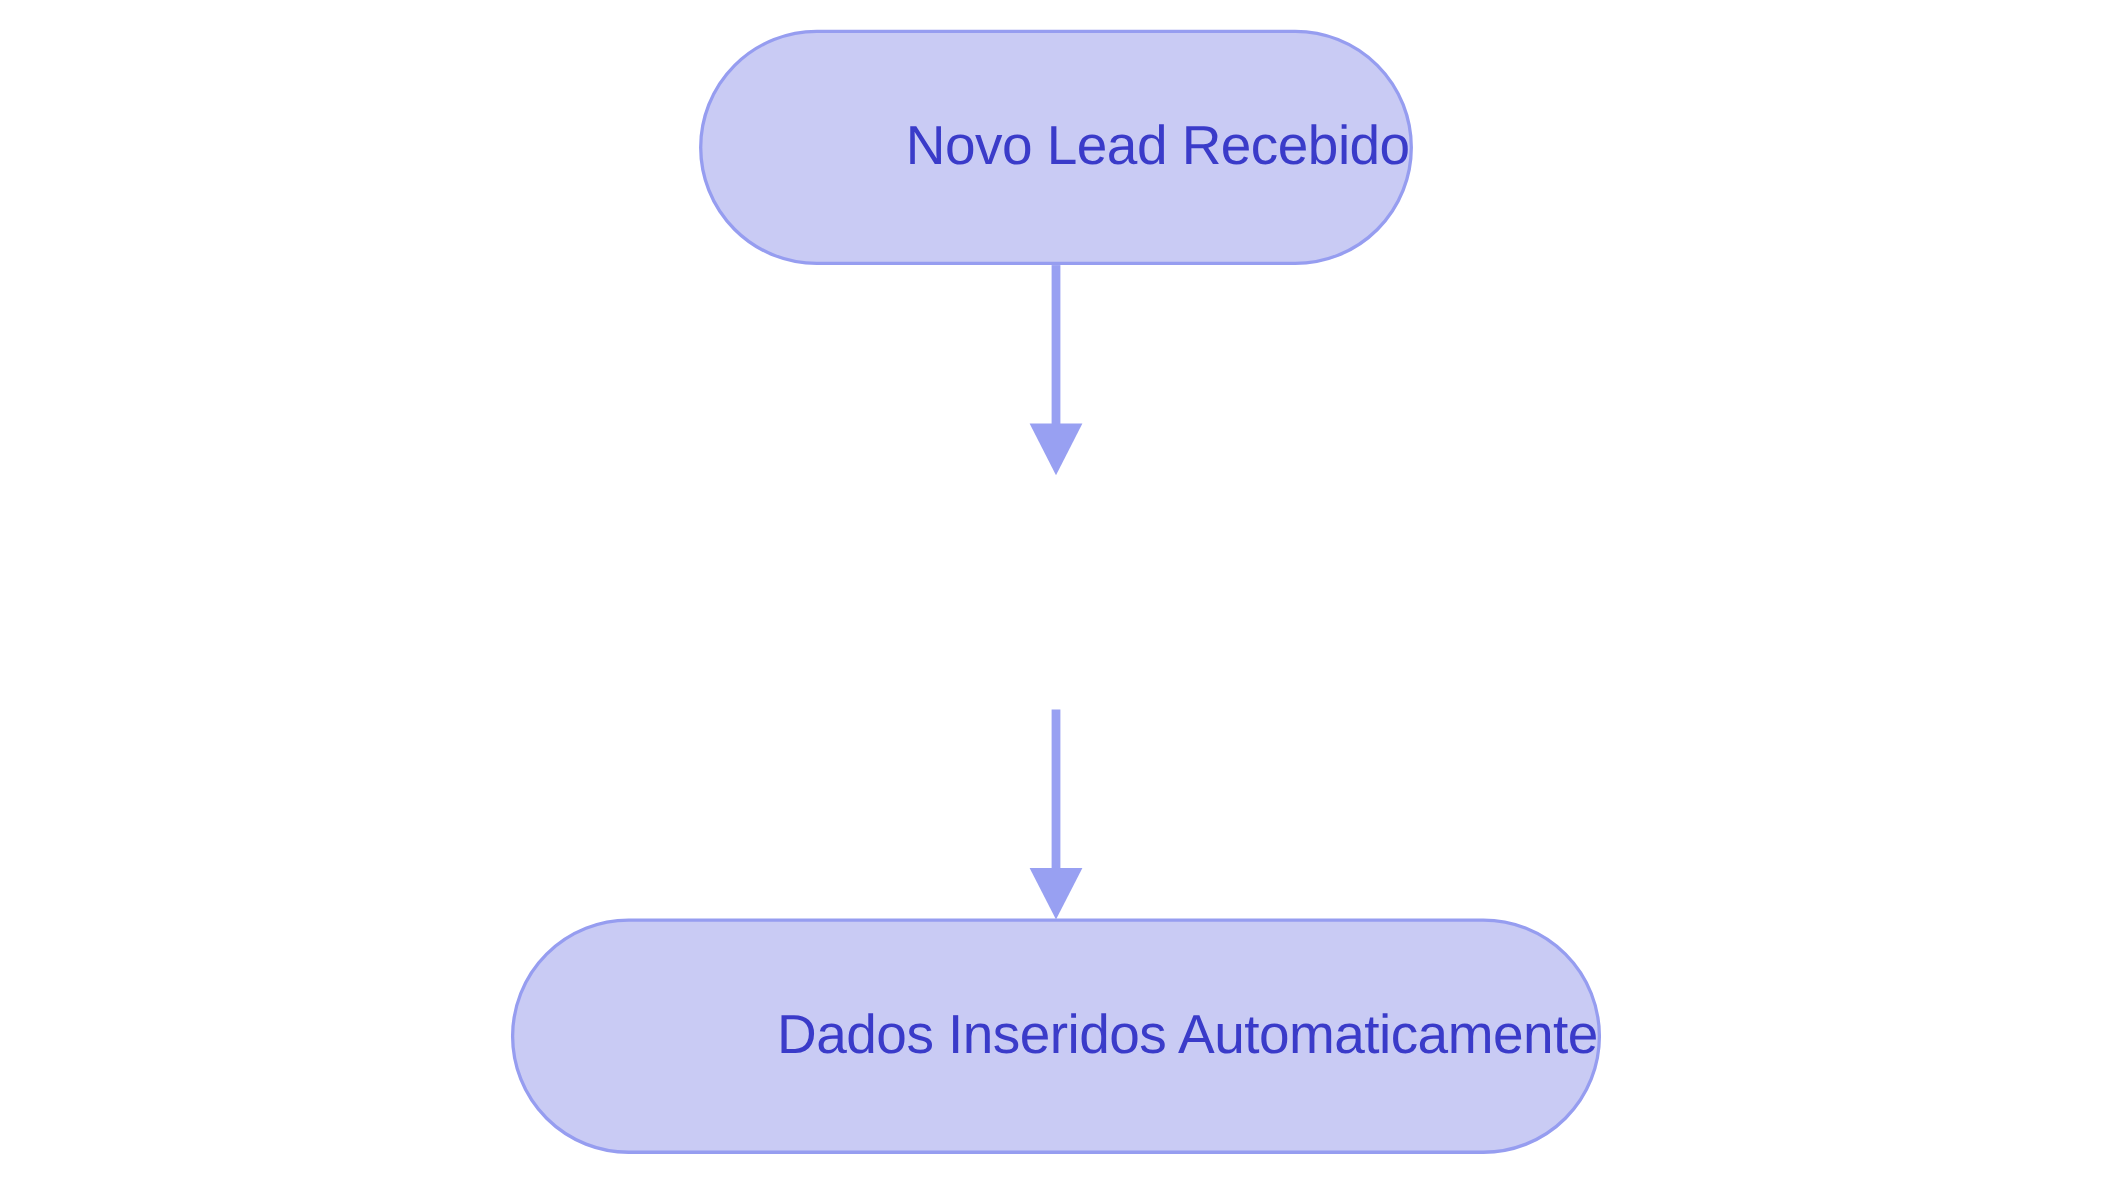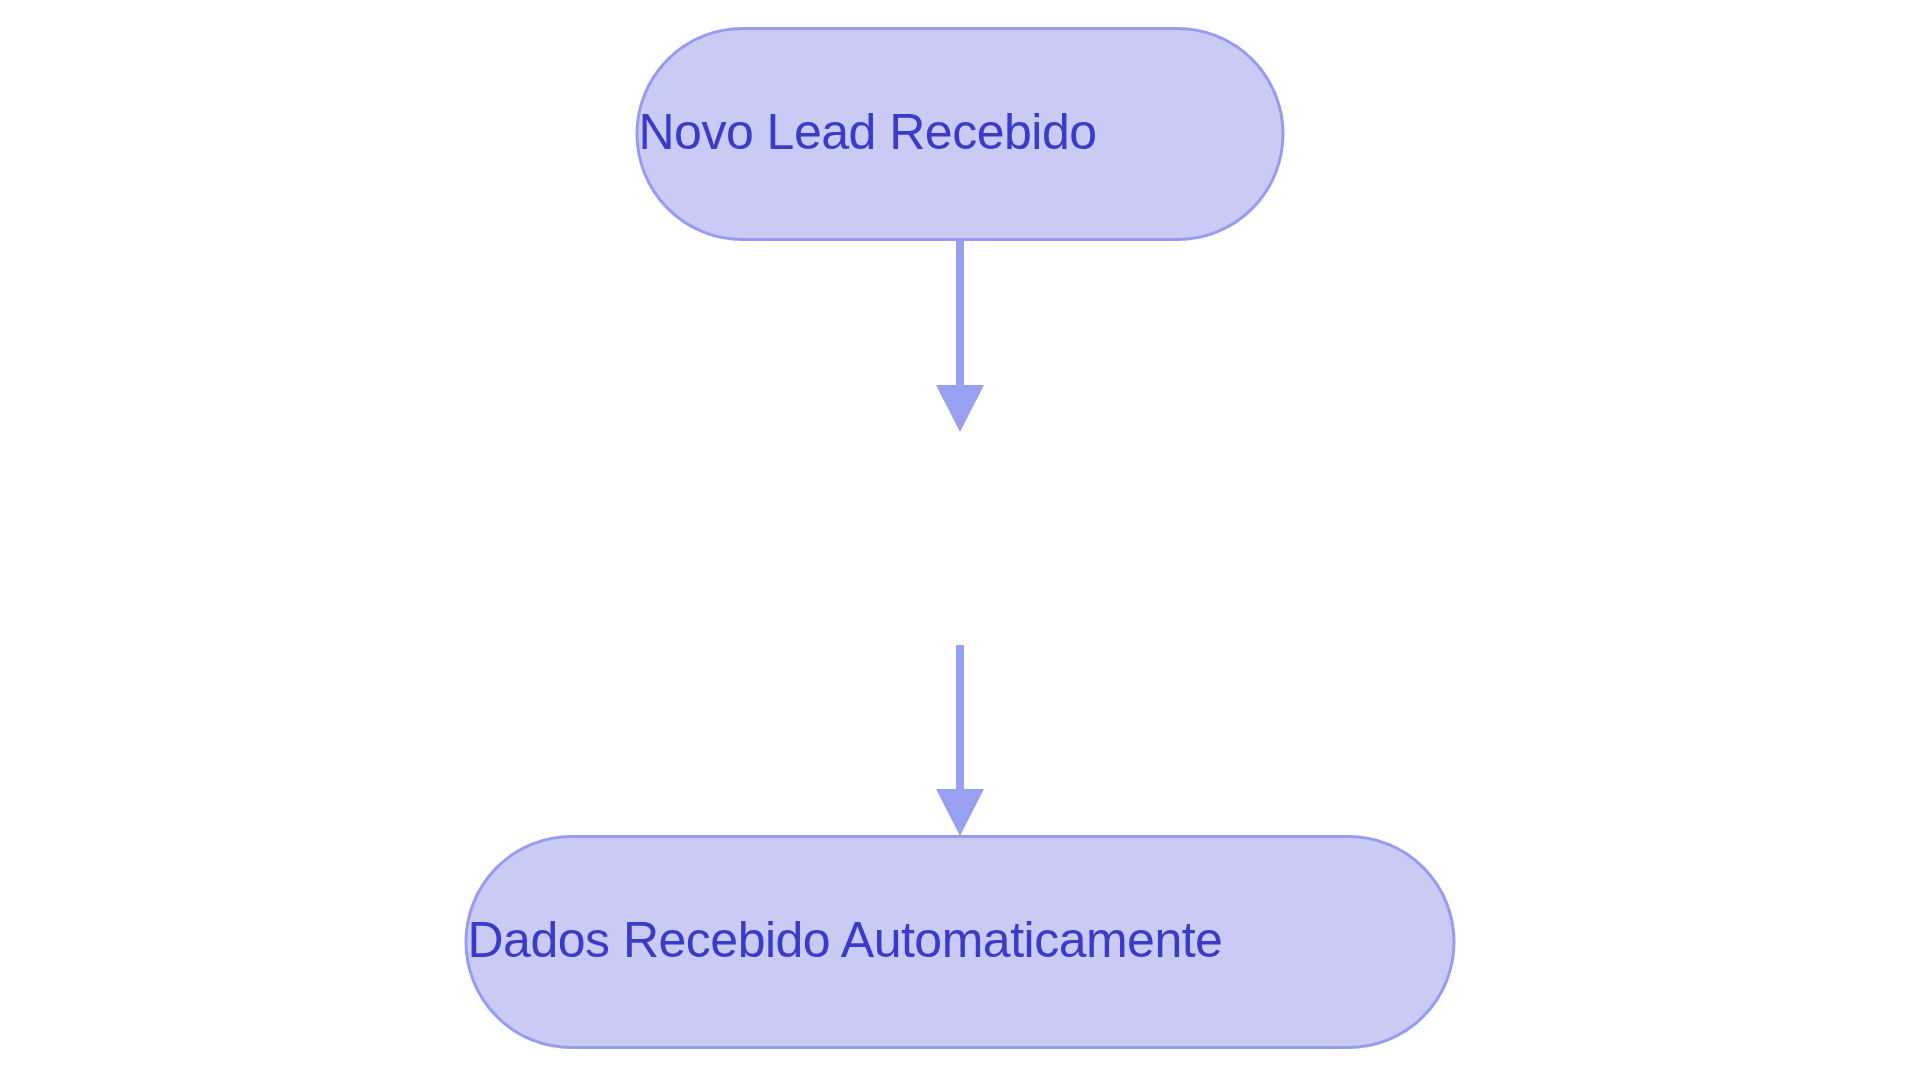--- a/index.html
+++ b/index.html
@@ -33,7 +33,7 @@
     border-radius: 107px;
     display: flex;
     align-items: center;
-    justify-content: flex-start;
+    justify-content: flex-end;
   }
   .flow-node .node-label {
     color: var(--node-text);

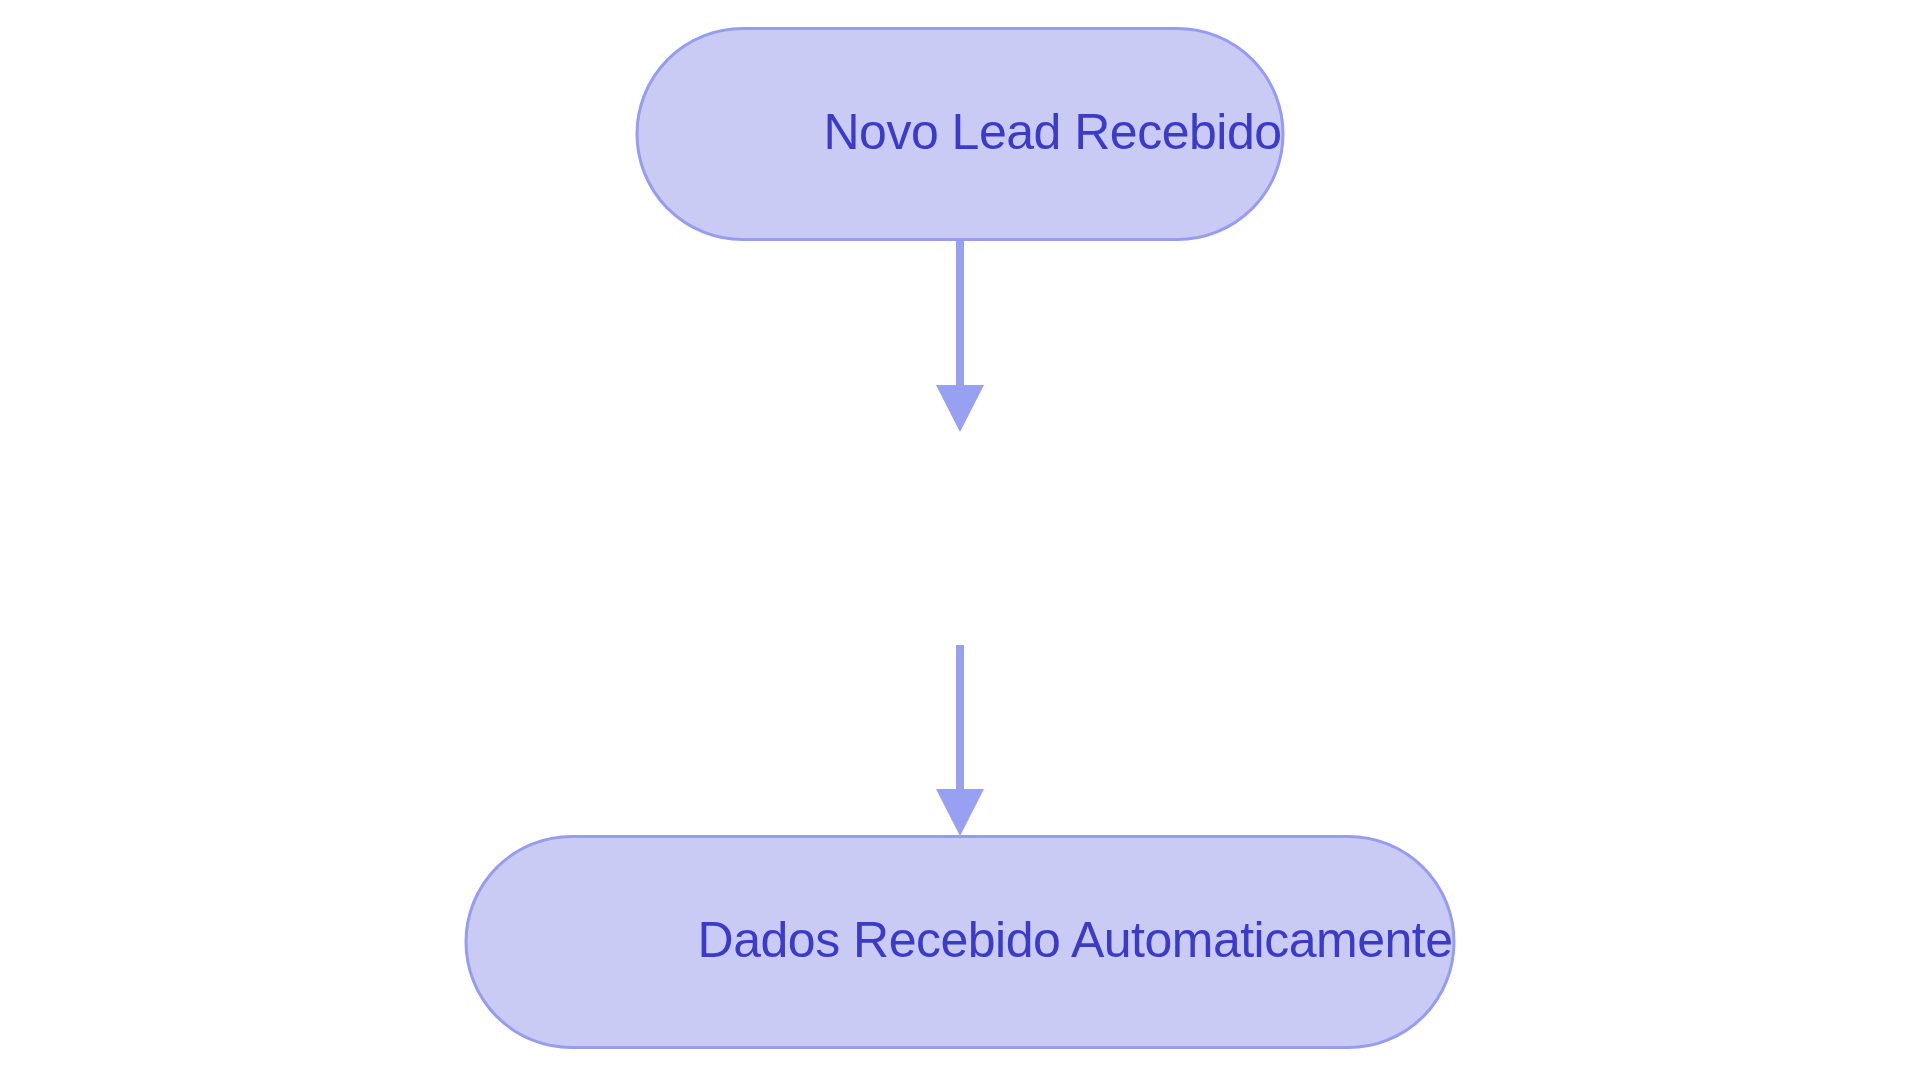--- a/index.html
+++ b/index.html
@@ -93,7 +93,7 @@
   </div>
 
   <div class="flow-node node-3">
-    <span class="node-label">Dados Recebido Automaticamente</span>
+    <span class="node-label">Dados Inseridos Automaticamente</span>
   </div>
 
 </div>

